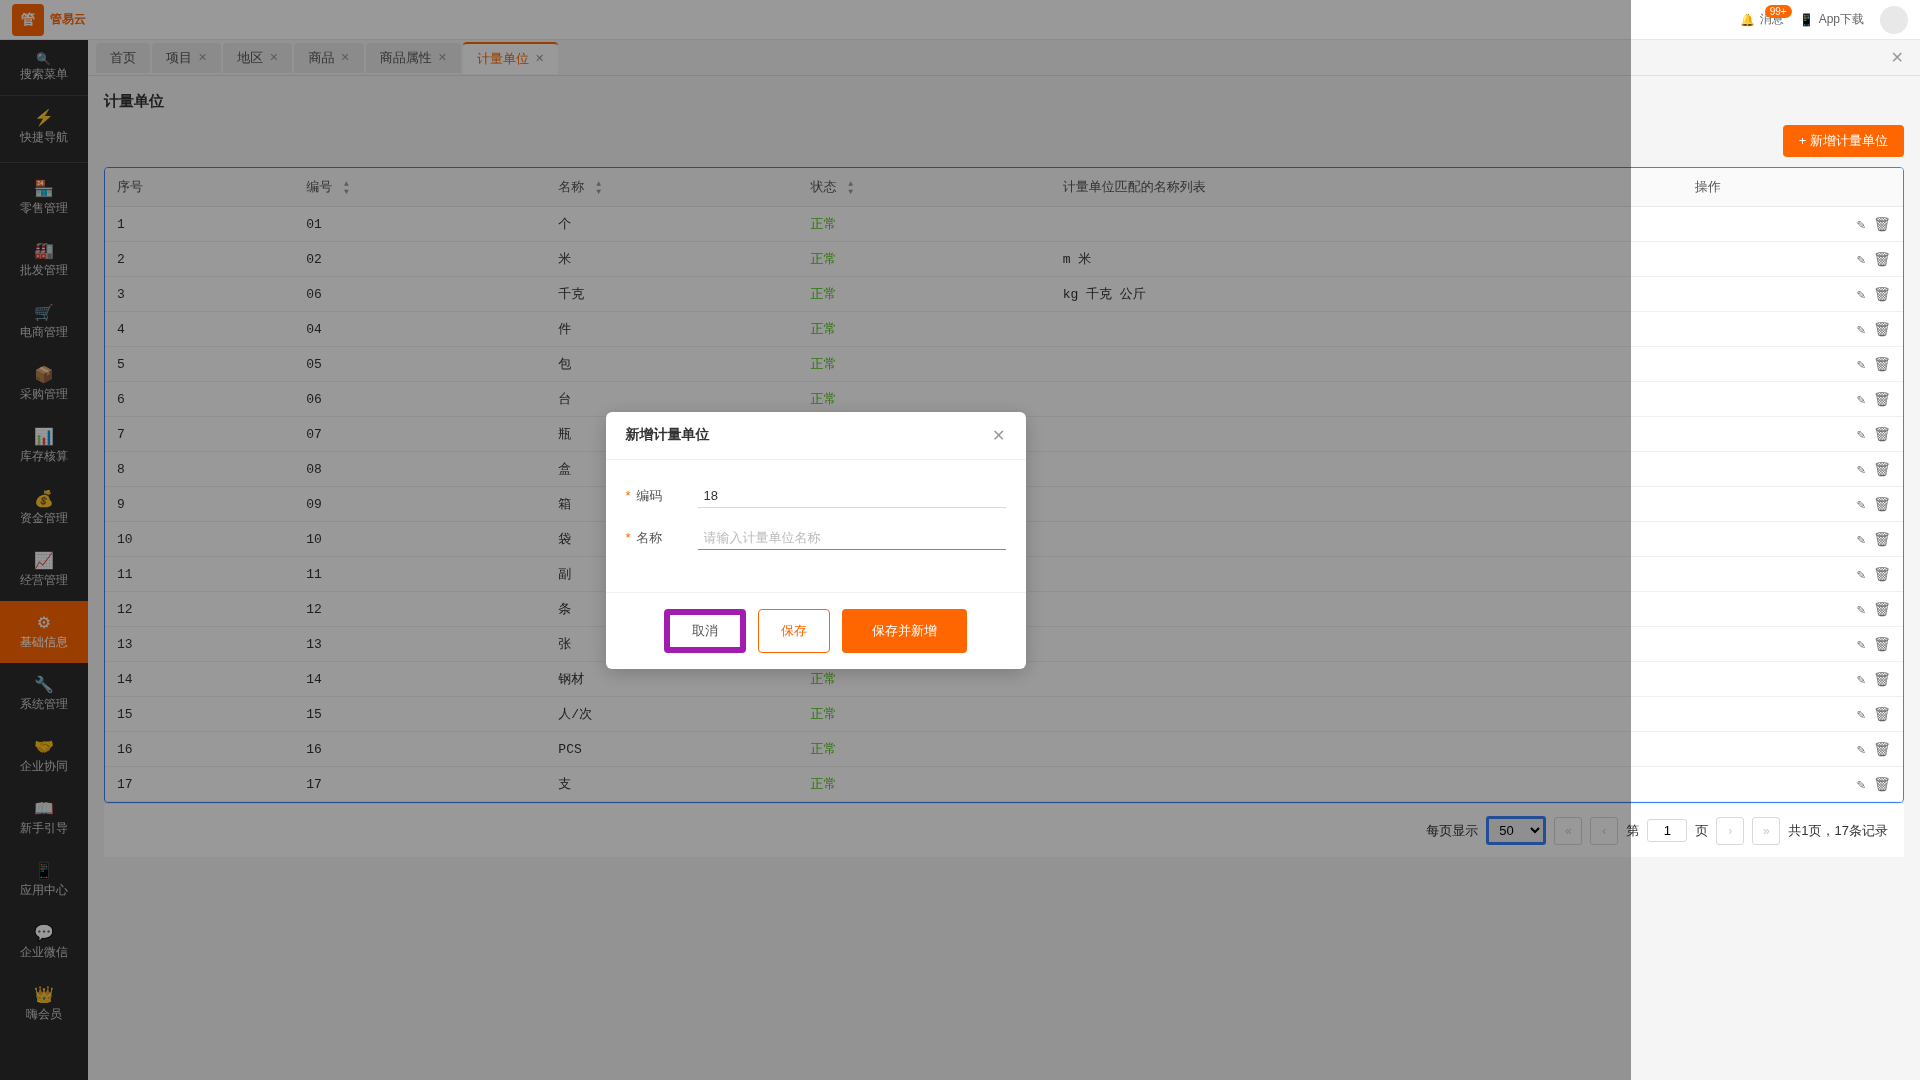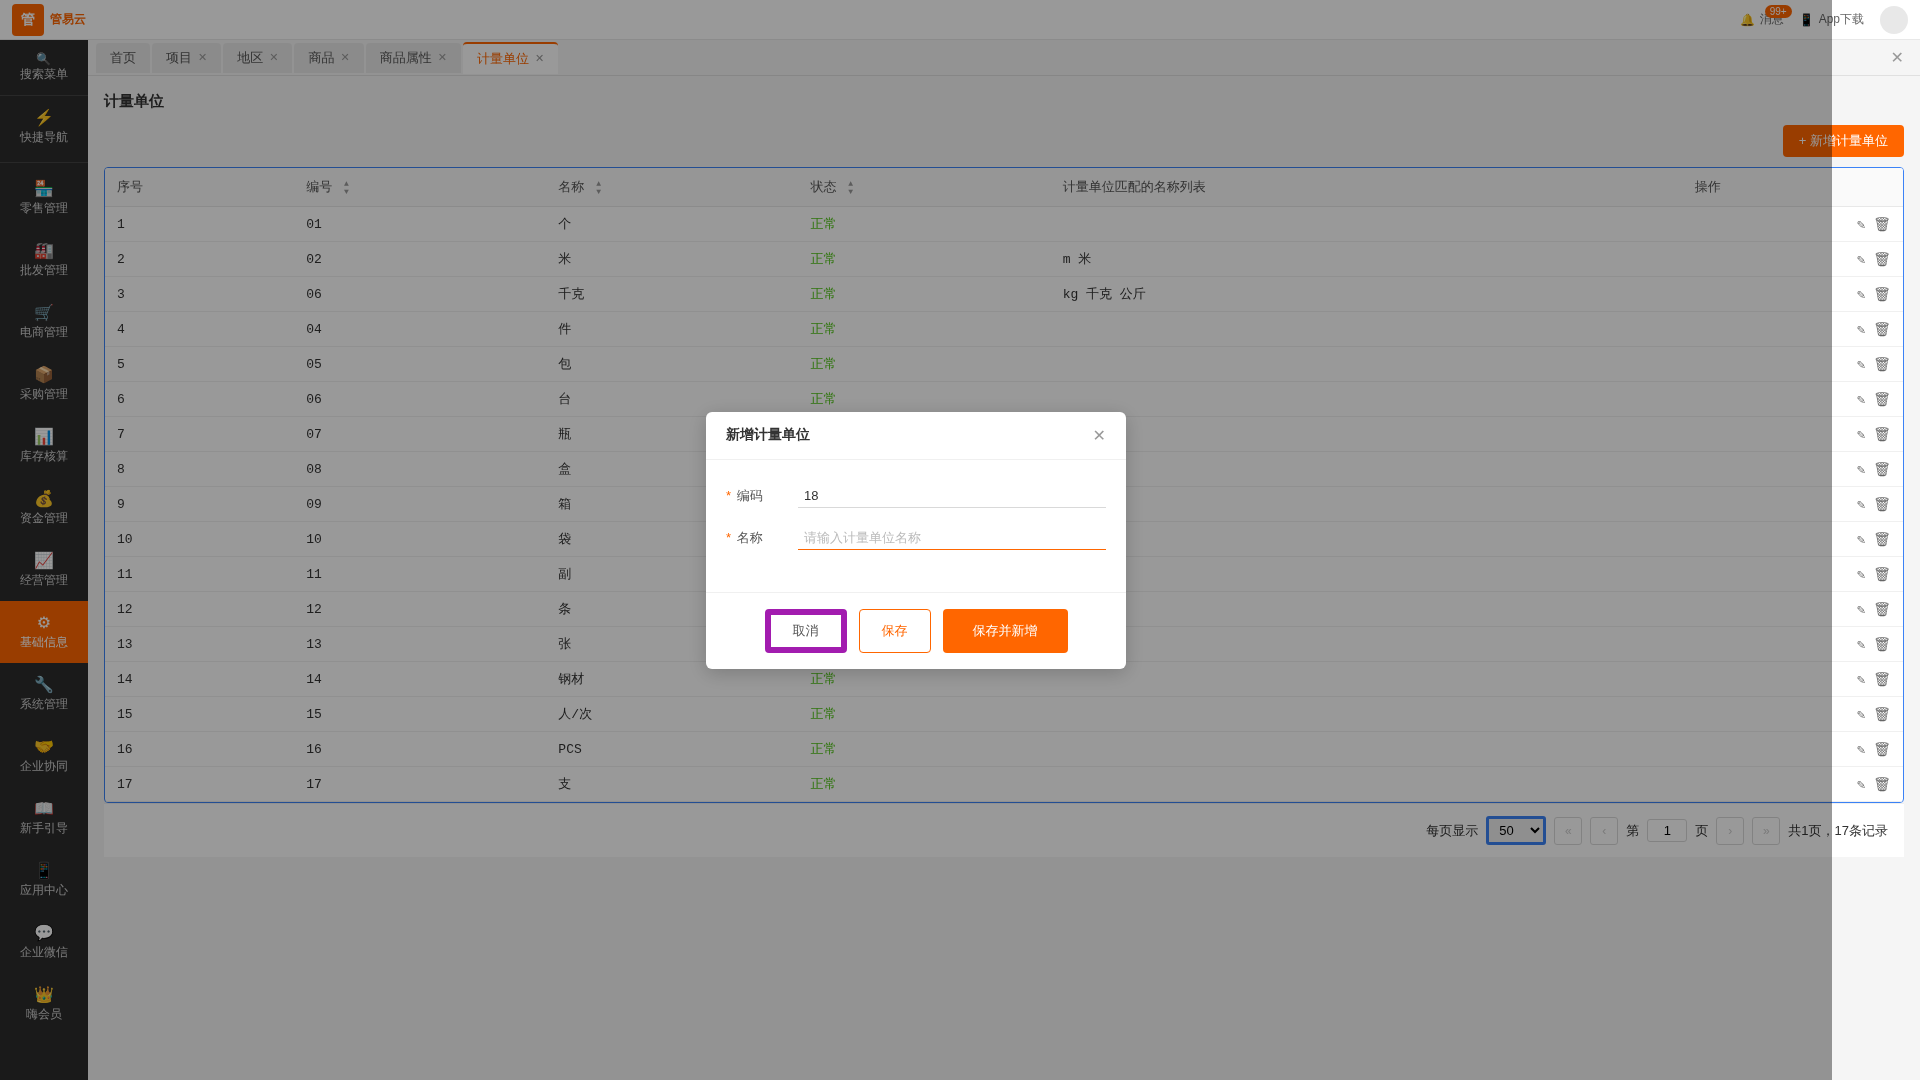--- a/index.html
+++ b/index.html
@@ -66,7 +66,7 @@
     .page-input { width: 40px; text-align: center; border: 1px solid #d9d9d9; border-radius: 3px; padding: 3px; font-size: 13px; }
 
     
-    .modal-overlay { position: fixed; top: 0; left: 0; width: 1832px; height: 1080px; background: rgba(0,0,0,0.4); display: flex; align-items: center; justify-content: center; z-index: 1000; }
+    .modal-overlay { position: fixed; top: 0; left: 0; width: 1631px; height: 1080px; background: rgba(0,0,0,0.4); display: flex; align-items: center; justify-content: center; z-index: 1000; }
     .modal { background: #fff; border-radius: 6px; width: 420px; box-shadow: 0 4px 20px rgba(0,0,0,0.2); overflow: hidden; }
     .modal-header { display: flex; align-items: center; justify-content: space-between; padding: 14px 20px; border-bottom: 1px solid #f0f0f0; }
     .modal-title { font-size: 14px; font-weight: bold; color: #333; }

